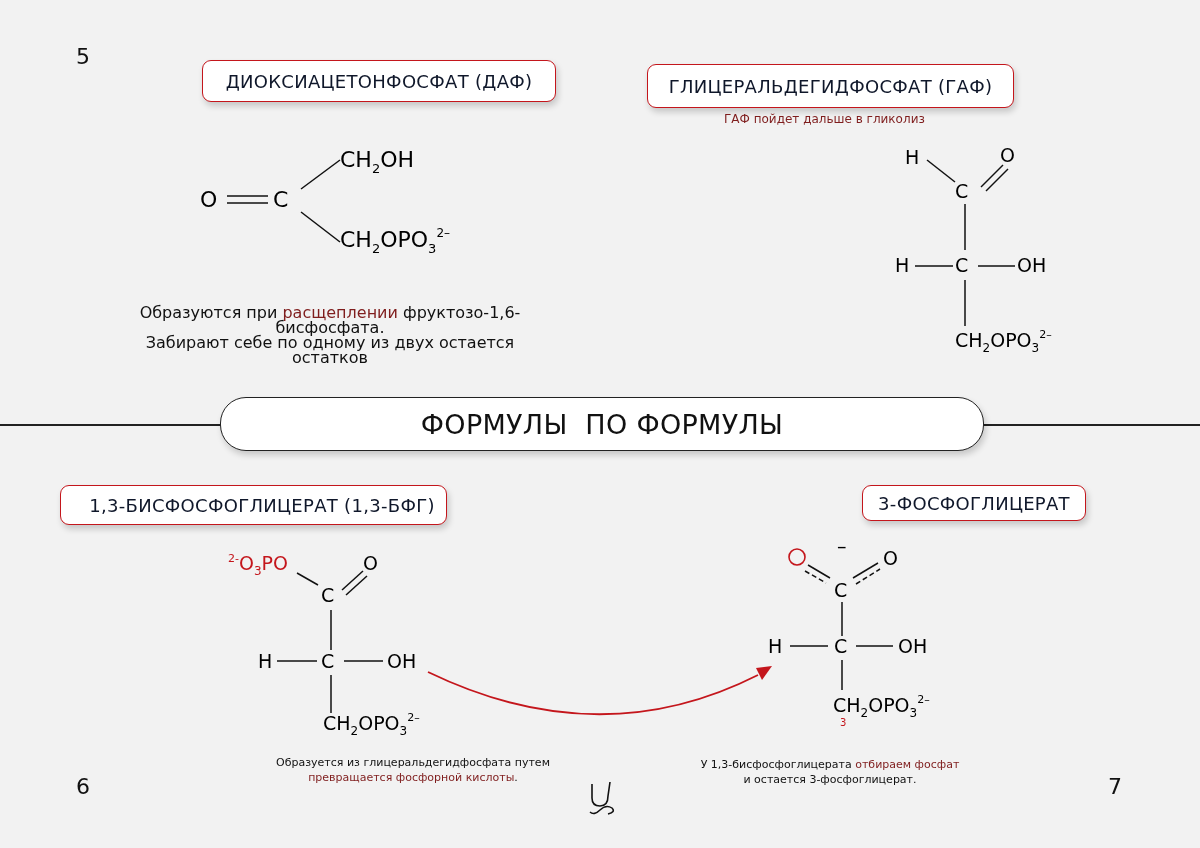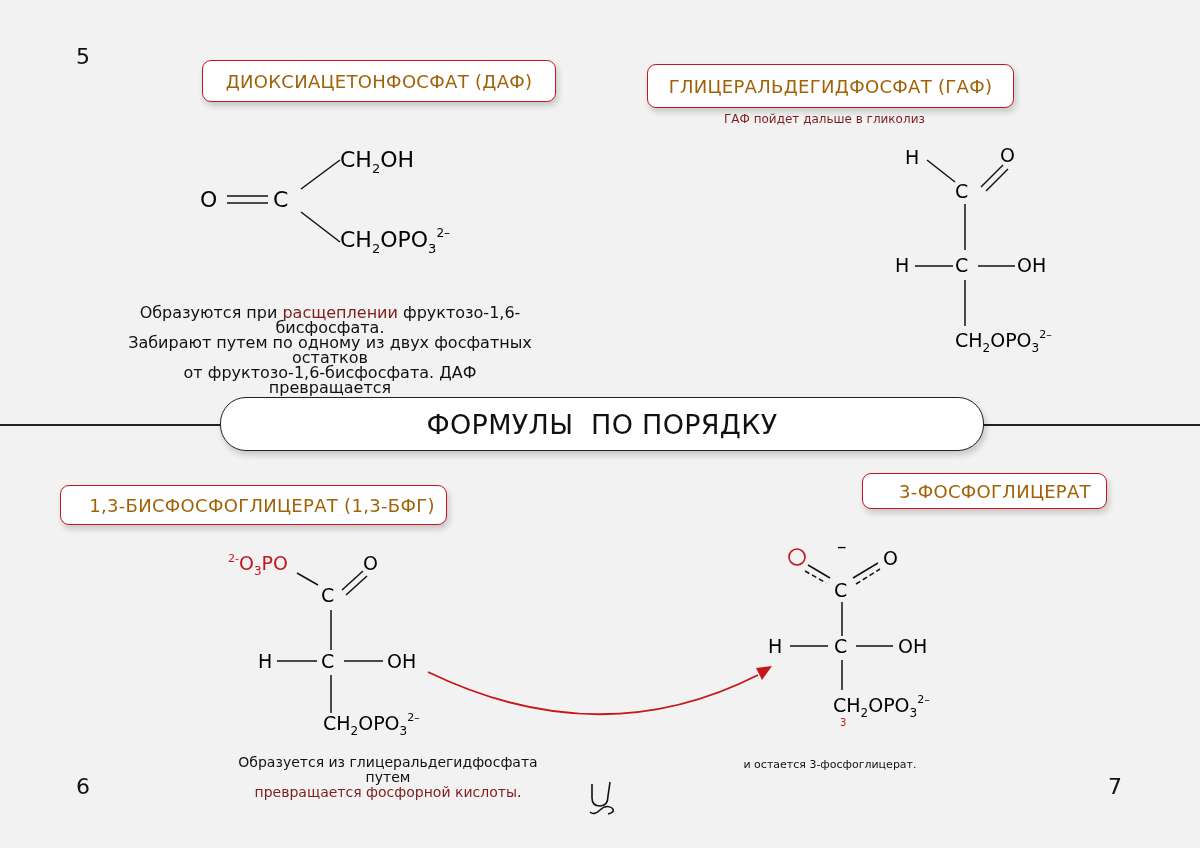--- a/index.html
+++ b/index.html
@@ -15,7 +15,7 @@
     position:absolute; background:#fff; border:1.5px solid #c4161c; border-radius:9px;
     box-shadow:2px 4px 6px rgba(0,0,0,0.18);
     display:flex; align-items:center; justify-content:center;
-    font-size:18px; letter-spacing:0.3px; color:#a16207; white-space:nowrap;
+    font-size:18px; letter-spacing:0.3px; color:#0f172a; white-space:nowrap;
   }
   .title-box {
     position:absolute; background:#fff; border:1.5px solid #222; border-radius:9px;

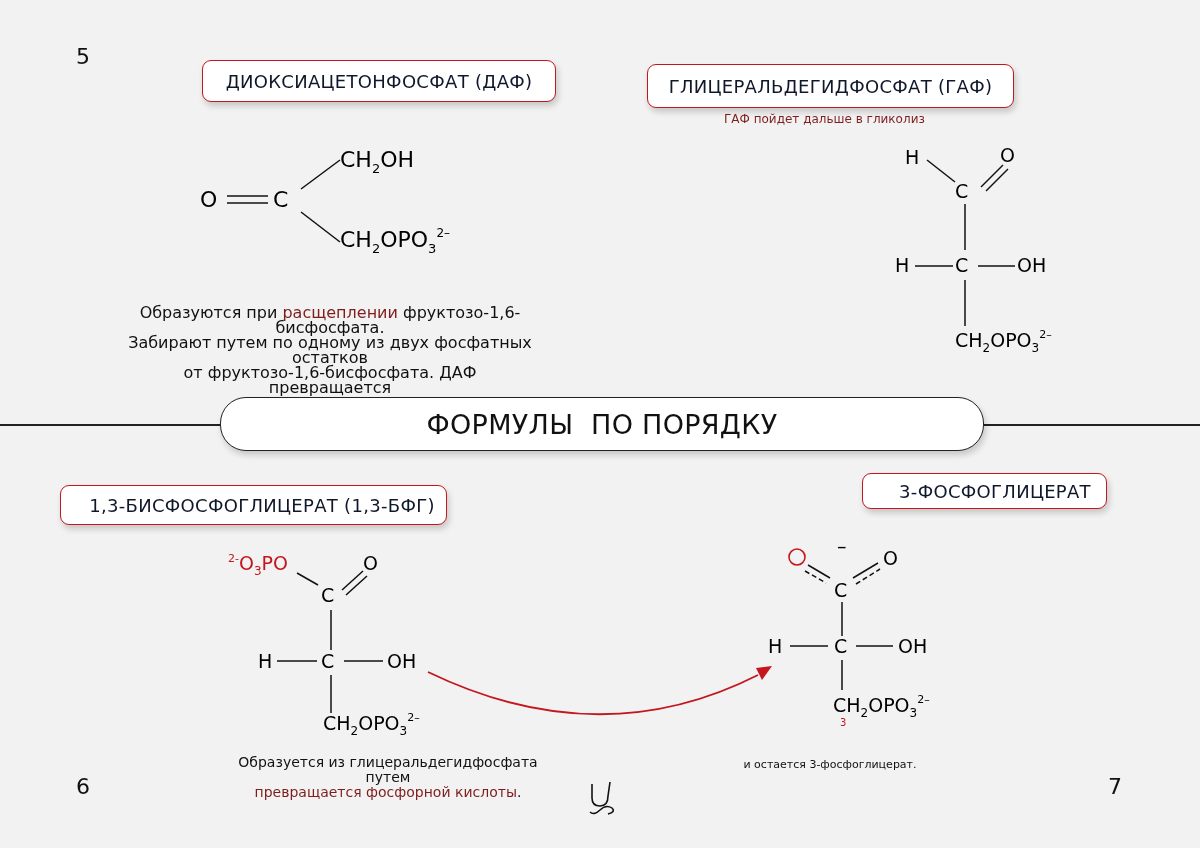--- a/index.html
+++ b/index.html
@@ -57,7 +57,7 @@
 
 <div class="abs note" style="left:120px;top:305px;width:420px;">
   <div><span>Образуются при </span><span class="red">расщеплении</span><span> фруктозо-1,6-бисфосфата.</span></div>
-  <div>Забирают путем по одному из двух фосфатных остатков</div>
+  <div>Забирают себе по одному из двух остается остатков</div>
   <div>от фруктозо-1,6-бисфосфата. ДАФ превращается</div>
 </div>
 

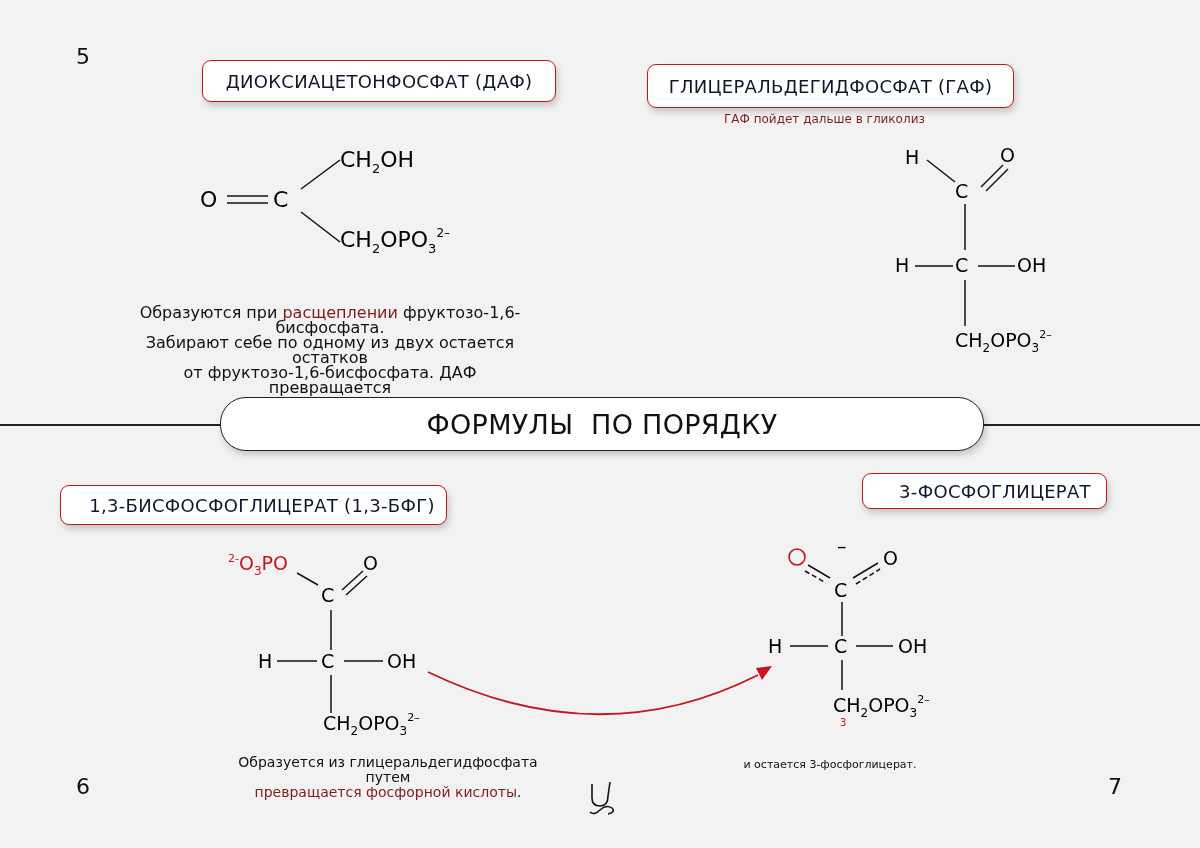--- a/index.html
+++ b/index.html
@@ -58,7 +58,6 @@
 <div class="abs note" style="left:120px;top:305px;width:420px;">
   <div><span>Образуются при </span><span class="red">расщеплении</span><span> фруктозо-1,6-бисфосфата.</span></div>
   <div>Забирают себе по одному из двух остается остатков</div>
-  <div>от фруктозо-1,6-бисфосфата. ДАФ превращается</div>
 </div>
 
 <svg class="abs" style="left:885px;top:140px;" width="200" height="220">

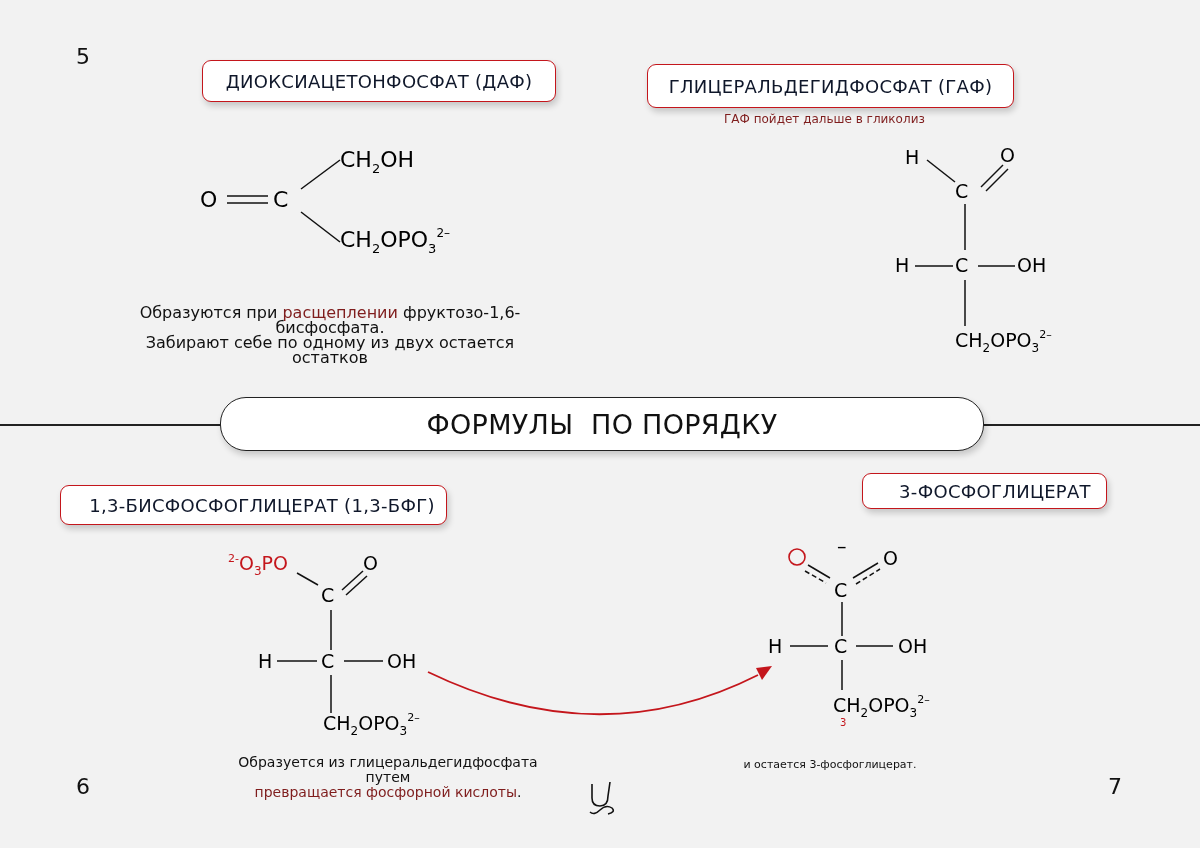--- a/index.html
+++ b/index.html
@@ -80,7 +80,7 @@
 <div class="divider" style="left:0;top:424px;width:222px;"></div>
 <div class="divider" style="left:982px;top:424px;width:218px;"></div>
 <div class="title-box" style="left:220px;top:397px;width:762px;height:52px;border-radius:26px;">
-  <span>ФОРМУЛЫ </span>&nbsp;&nbsp;<span> ПО ПОРЯДКУ</span>
+  <span>ФОРМУЛЫ </span>&nbsp;&nbsp;<span> ПО ФОРМУЛЫ</span>
 </div>
 
 <div class="label-box" style="left:60px;top:485px;width:368px;height:38px;padding-left:17px;">

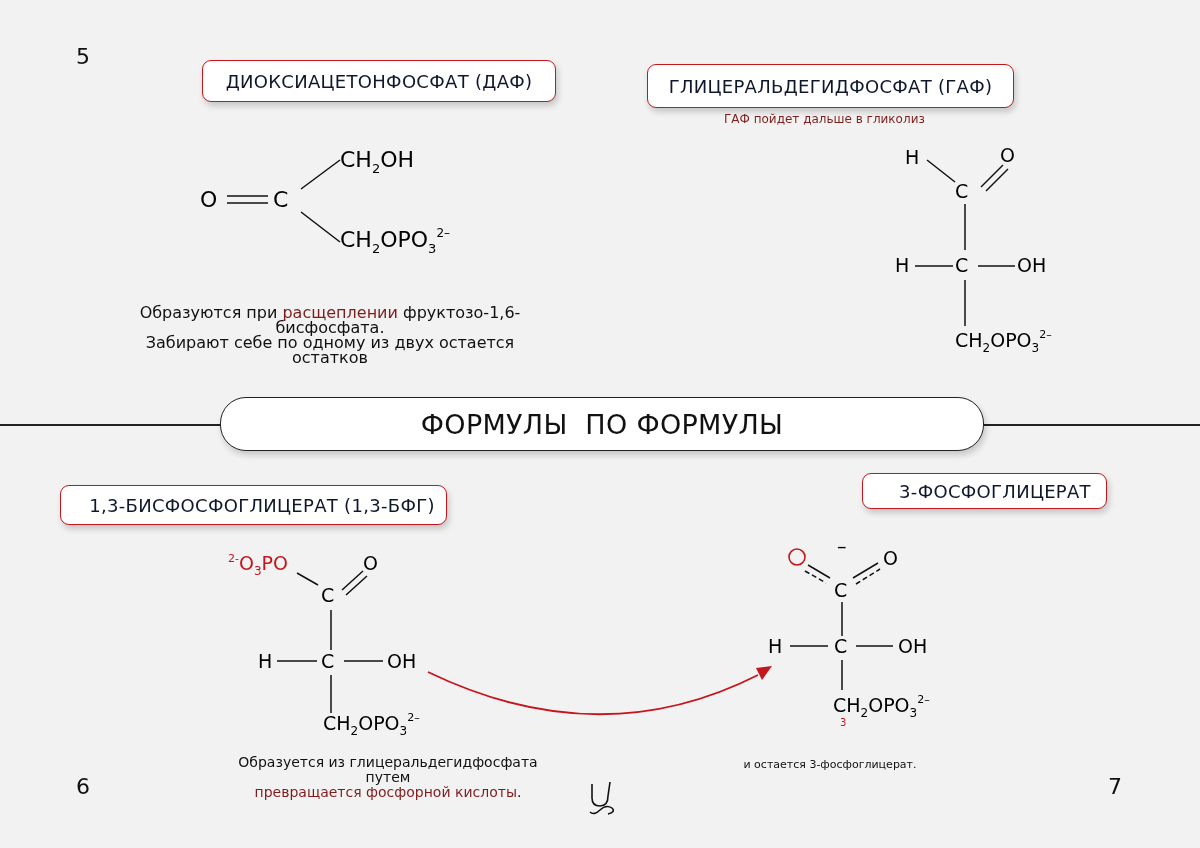--- a/index.html
+++ b/index.html
@@ -87,7 +87,7 @@
   <span>1,3-БИСФОСФОГЛИЦЕРАТ (1,3-БФГ)</span>
 </div>
 
-<div class="label-box" style="left:862px;top:473px;width:222px;height:34px;padding-left:21px;">
+<div class="label-box" style="left:862px;top:485px;width:222px;height:34px;">
   <span>3-ФОСФОГЛИЦЕРАТ</span>
 </div>
 

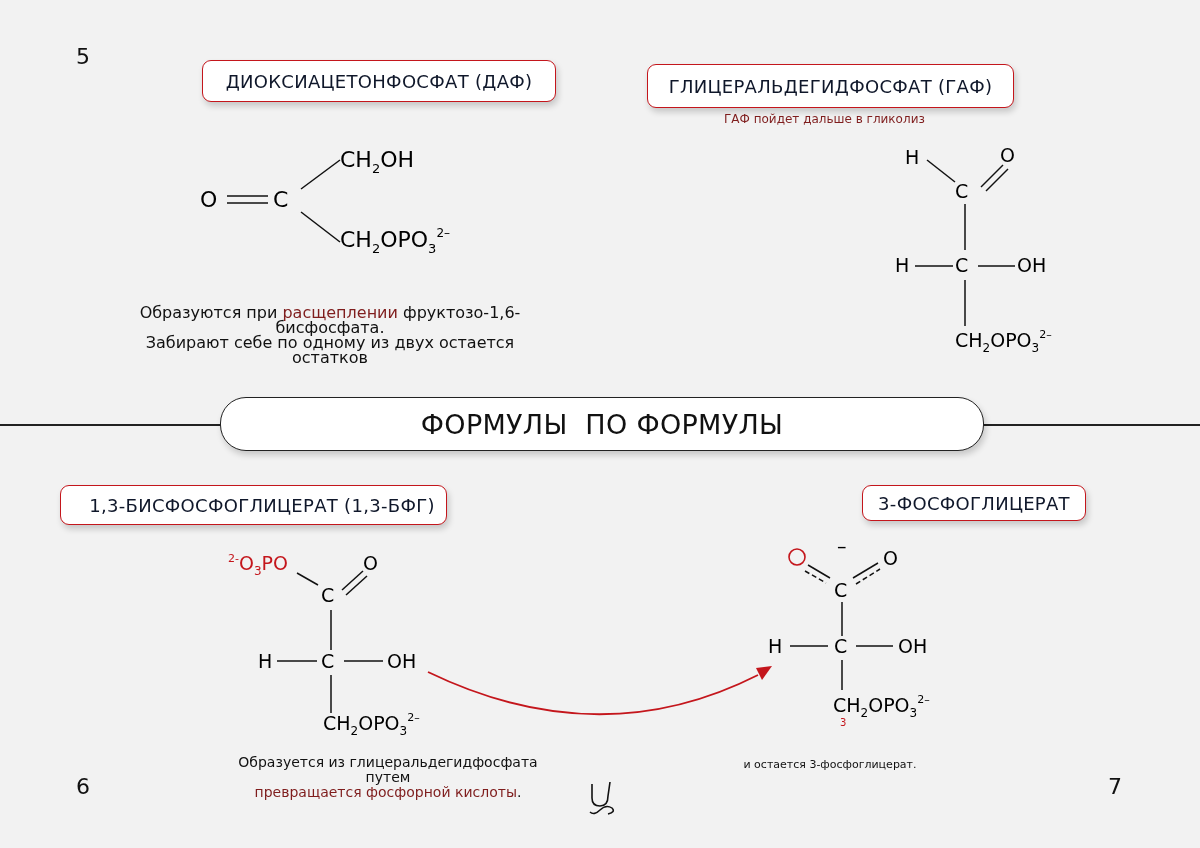--- a/index.html
+++ b/index.html
@@ -133,7 +133,7 @@
   <text x="80" y="196" font-size="10" fill="#c4161c">3</text>
 </svg>
 
-<div class="abs note" style="left:228px;top:755px;width:320px;font-size:14px;">
+<div class="abs note" style="left:253px;top:755px;width:320px;font-size:11px;">
   <div>Образуется из глицеральдегидфосфата путем</div>
   <div><span class="red">превращается фосфорной кислоты</span><span>.</span></div>
 </div>

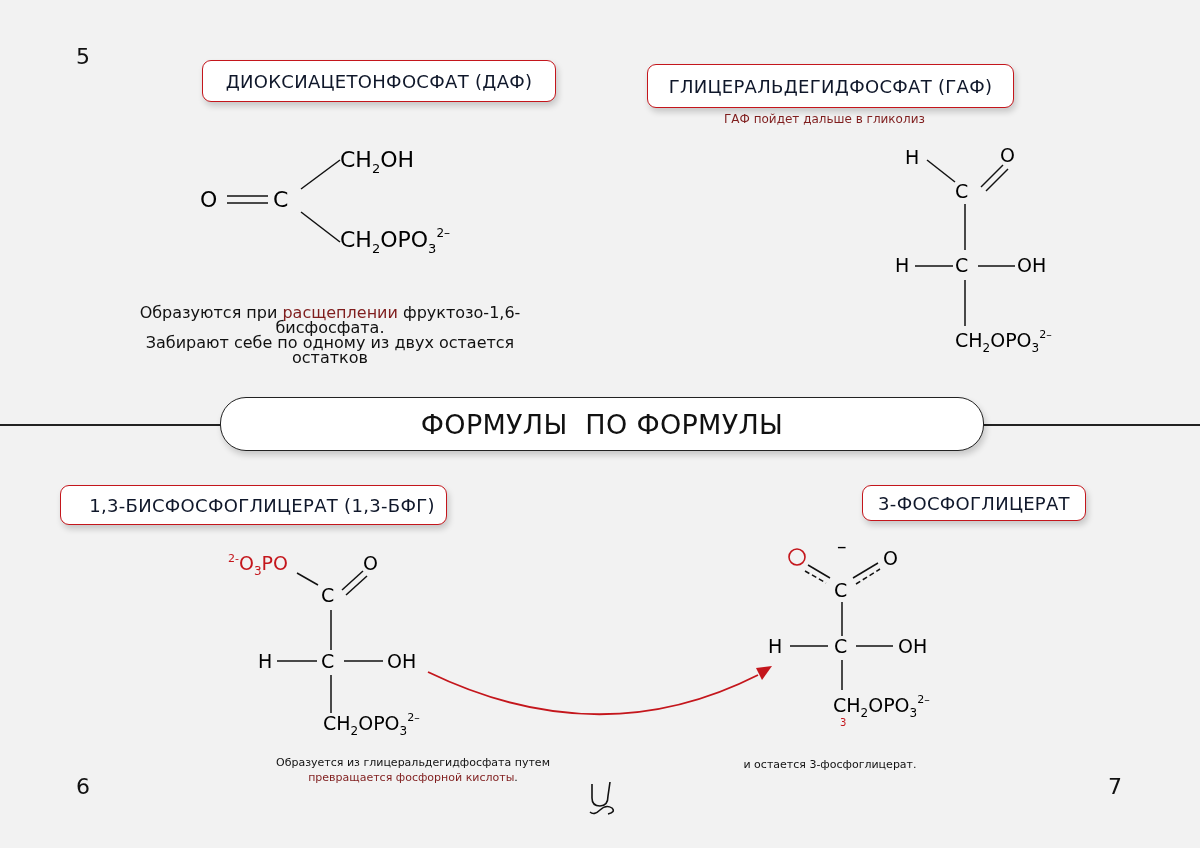--- a/index.html
+++ b/index.html
@@ -139,6 +139,7 @@
 </div>
 
 <div class="abs note" style="left:660px;top:757px;width:340px;font-size:11px;">
+  <div><span>У 1,3-бисфосфоглицерата </span><span class="red">отбираем фосфат</span></div>
   <div>и остается 3-фосфоглицерат.</div>
 </div>
 

